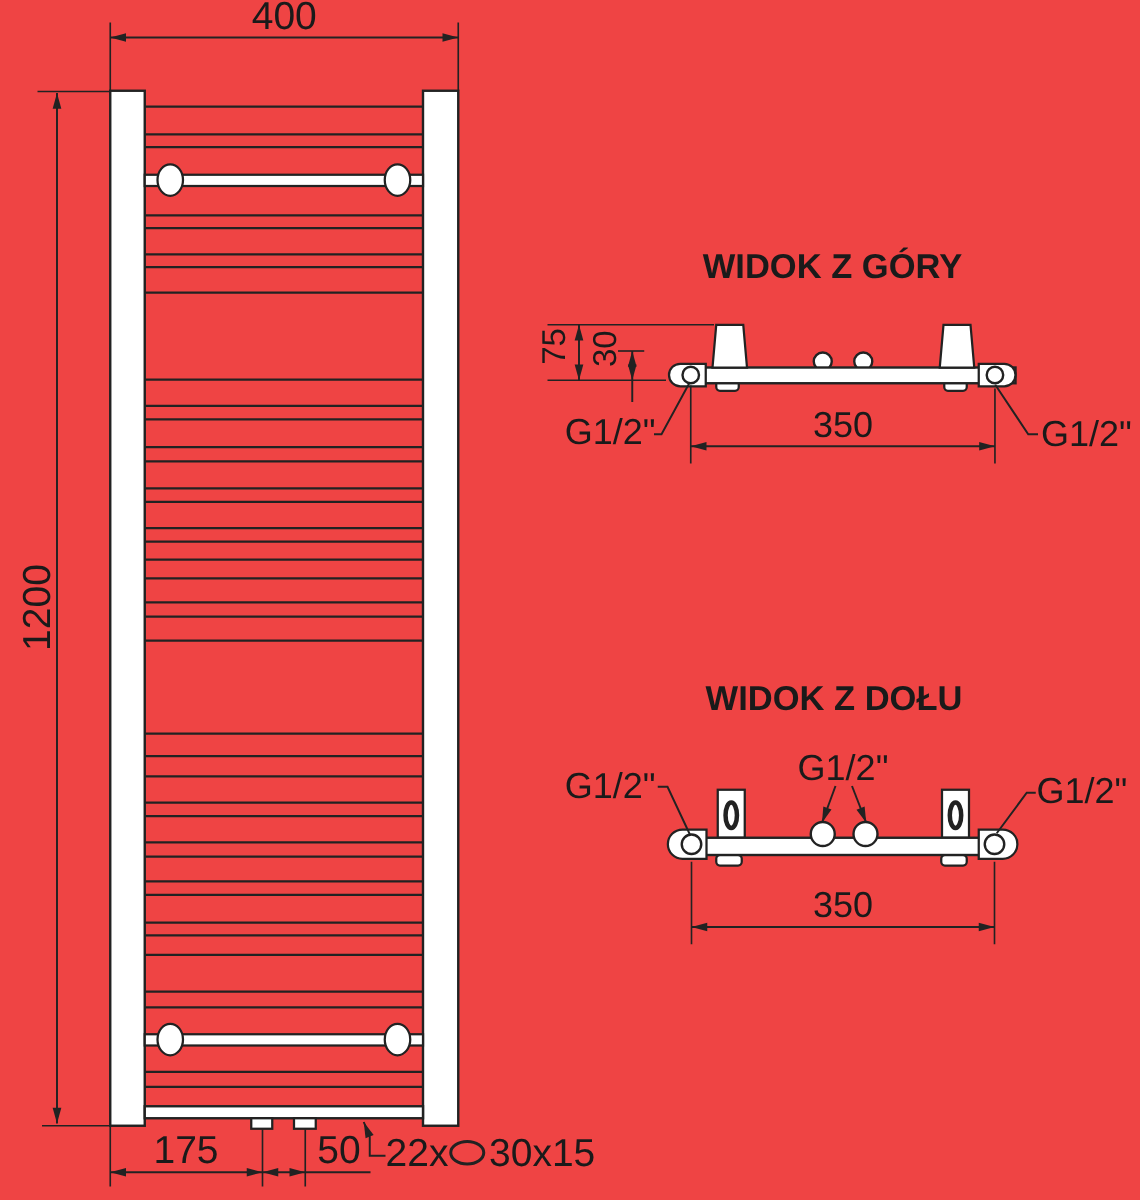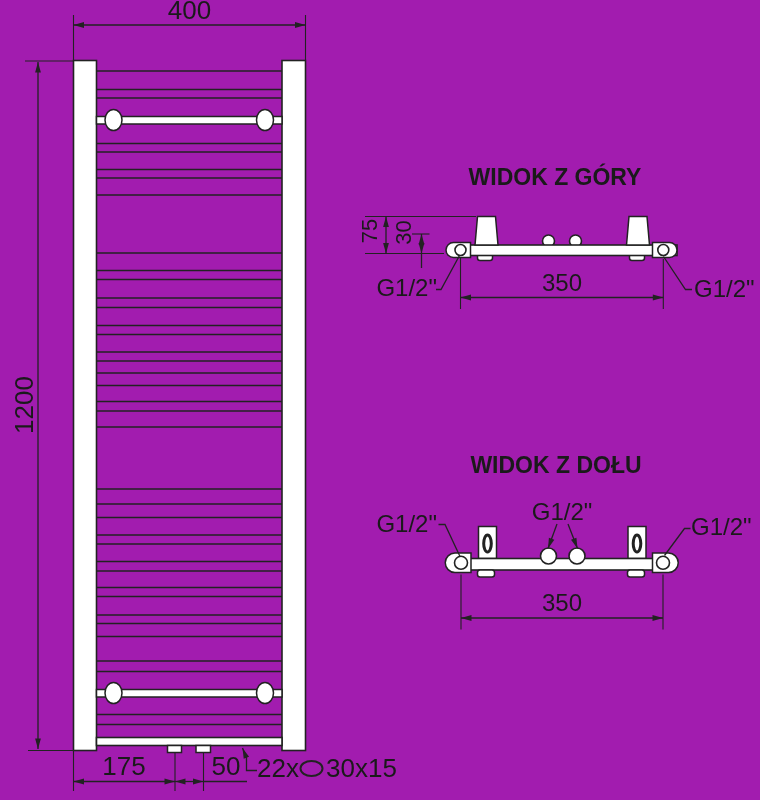--- a/index.html
+++ b/index.html
@@ -3,7 +3,7 @@
 <meta charset="utf-8">
 <style>
   html,body{margin:0;padding:0;background:#fff;}
-  #canvas{position:relative;width:760px;height:800px;background:#a21caf;overflow:hidden;}
+  #canvas{position:relative;width:760px;height:800px;background:#ef4444;overflow:hidden;}
   svg{position:absolute;left:0;top:0;}
   .ol   {fill:#ffffff;stroke:#222222;stroke-width:1.6;}
   .ol15 {fill:#ffffff;stroke:#222222;stroke-width:1.5;}

